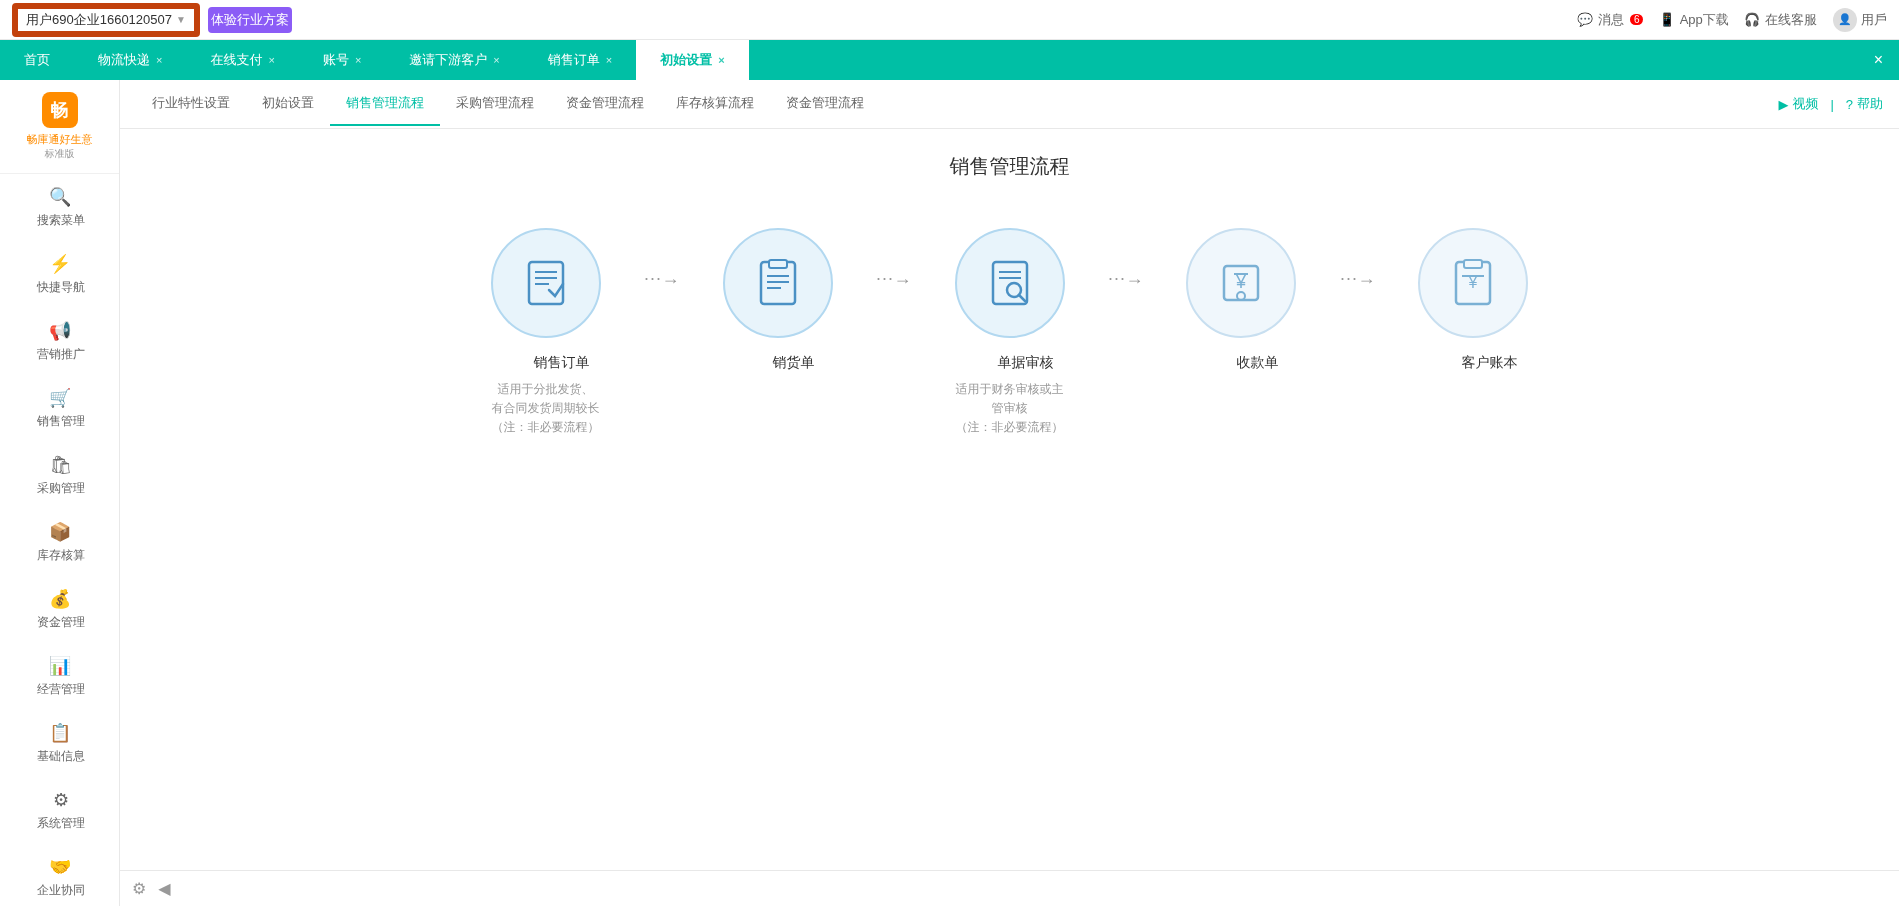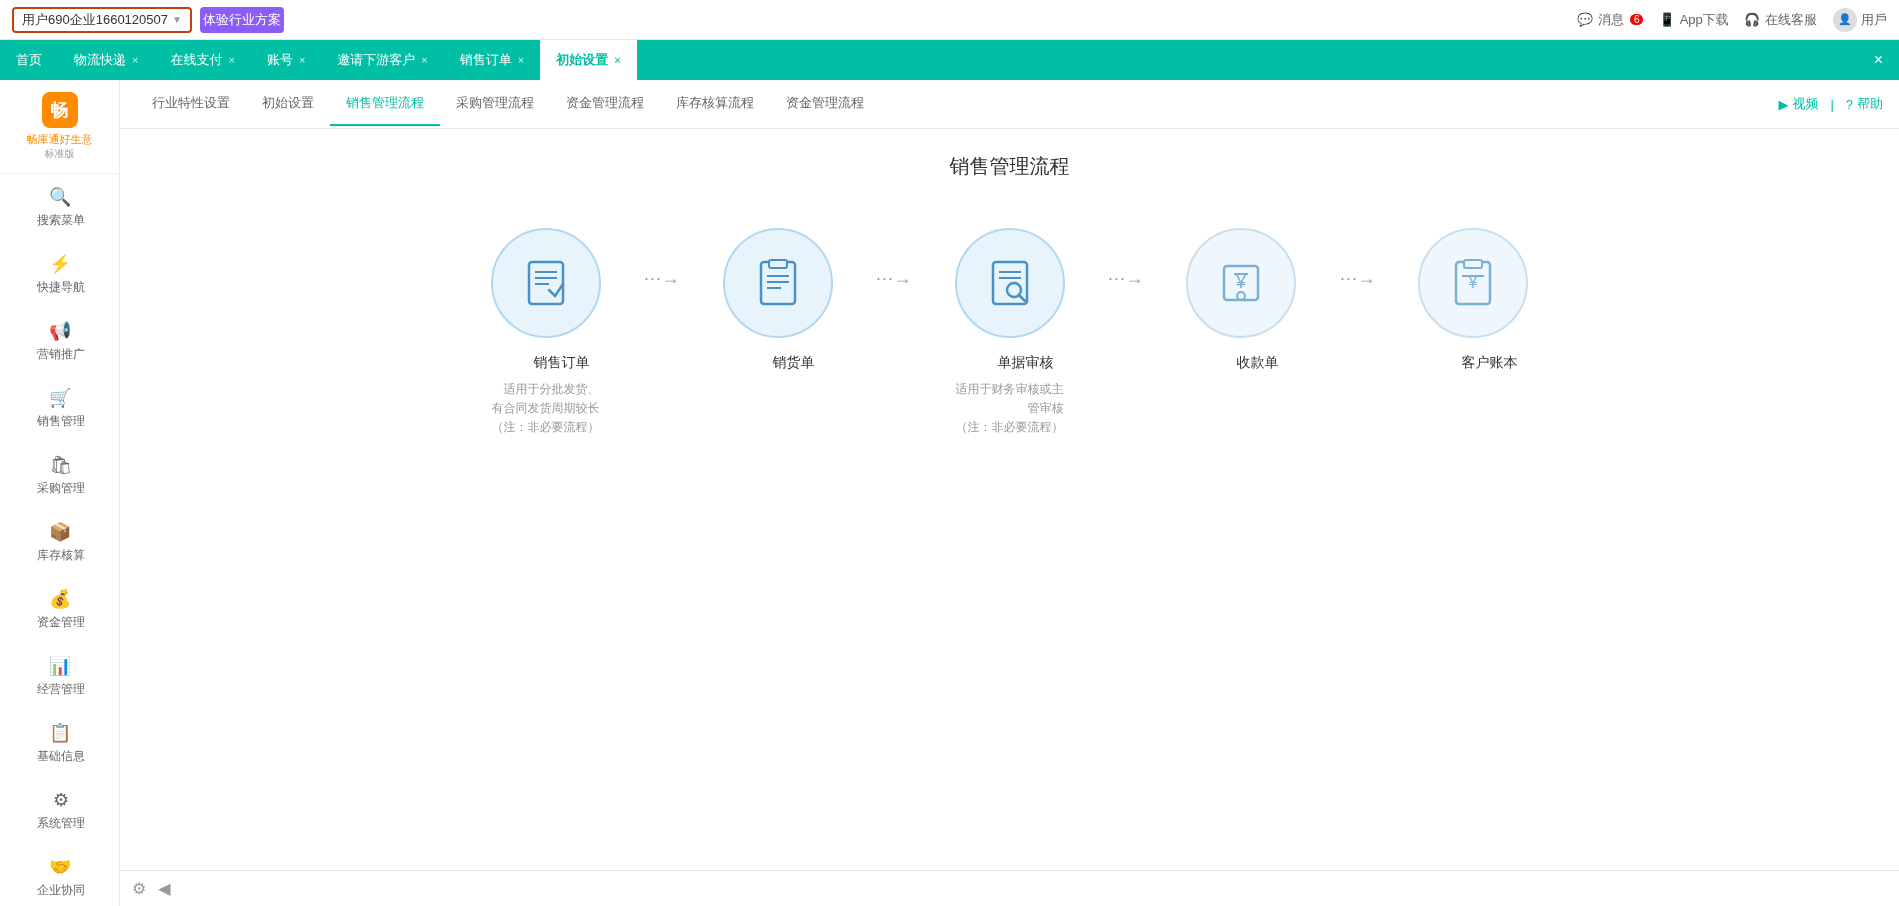--- a/index.html
+++ b/index.html
@@ -13,7 +13,7 @@
     }
     .top-header-left { display: flex; align-items: center; gap: 8px; }
     .user-select {
-      display: flex; align-items: center; border: 2px solid #c2410c; border-radius: 4px;
+      display: flex; align-items: center; border: 6px solid #c2410c; border-radius: 4px;
       padding: 2px 8px; cursor: pointer; gap: 4px; font-size: 13px; color: #333;
     }
     .user-select .chevron { color: #999; font-size: 10px; }

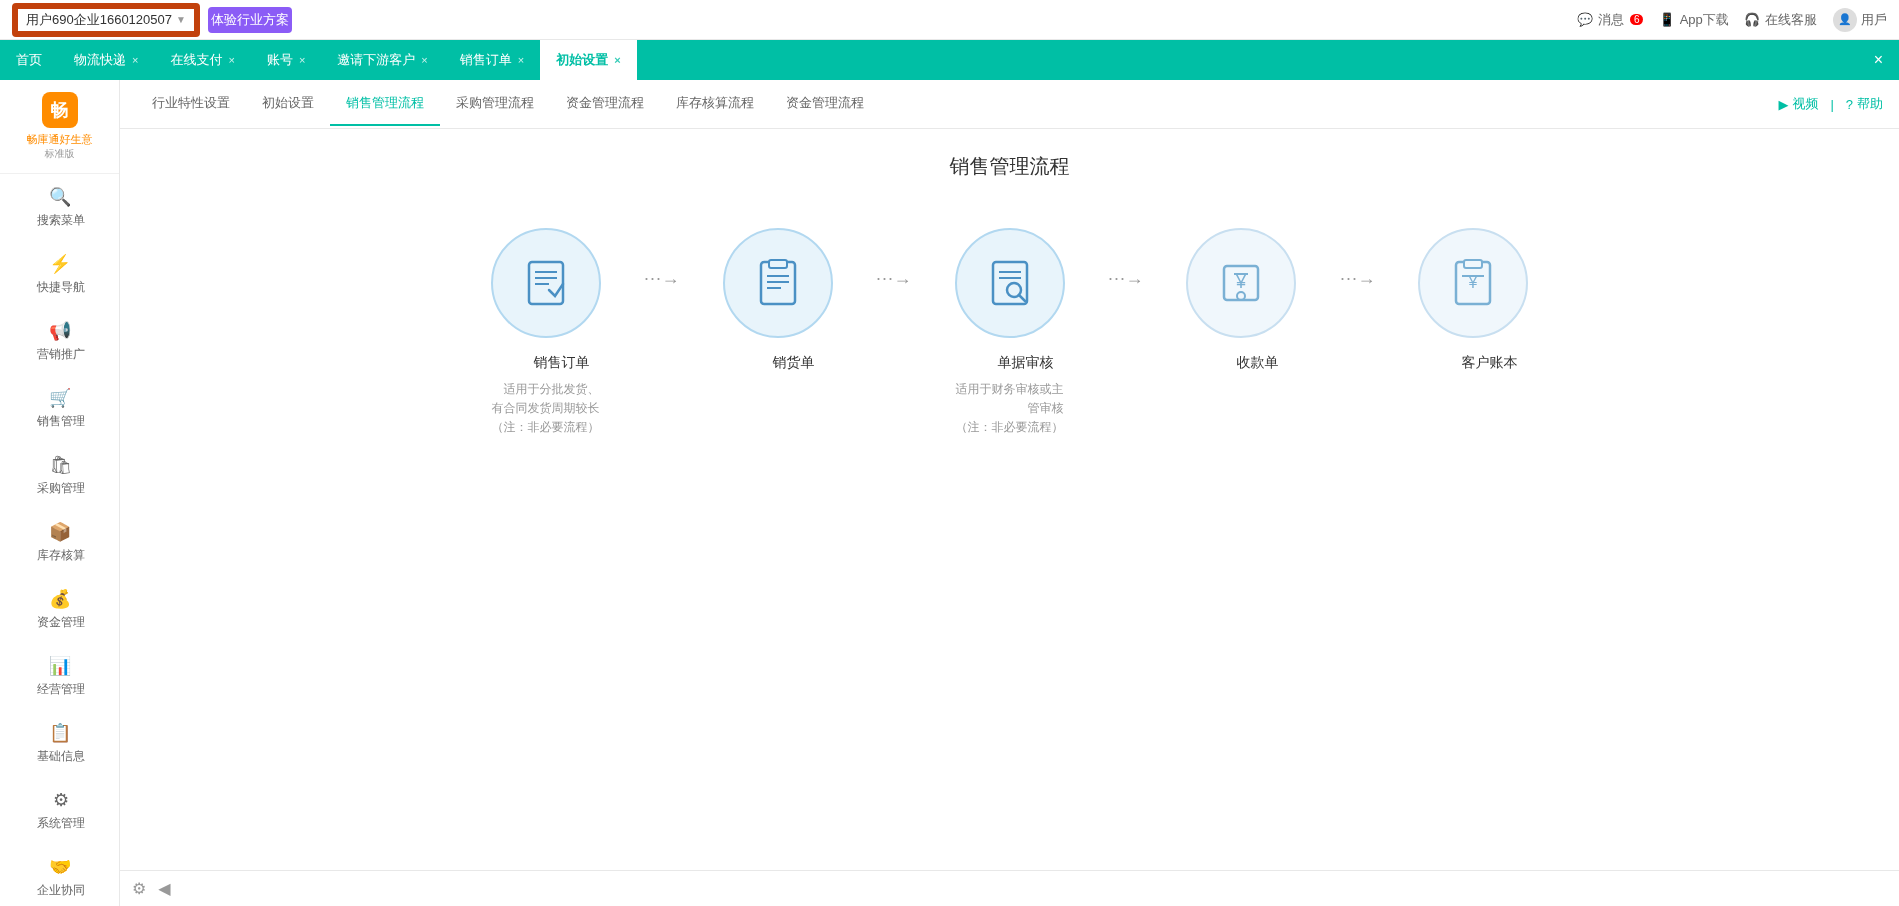--- a/index.html
+++ b/index.html
@@ -32,7 +32,7 @@
       background: #00bfa5; padding: 0 0 0 0;
     }
     .nav-item {
-      display: flex; align-items: center; height: 40px; padding: 0 16px;
+      display: flex; align-items: center; height: 40px; padding: 0 24px;
       color: #fff; font-size: 13px; cursor: pointer; white-space: nowrap;
       position: relative;
     }

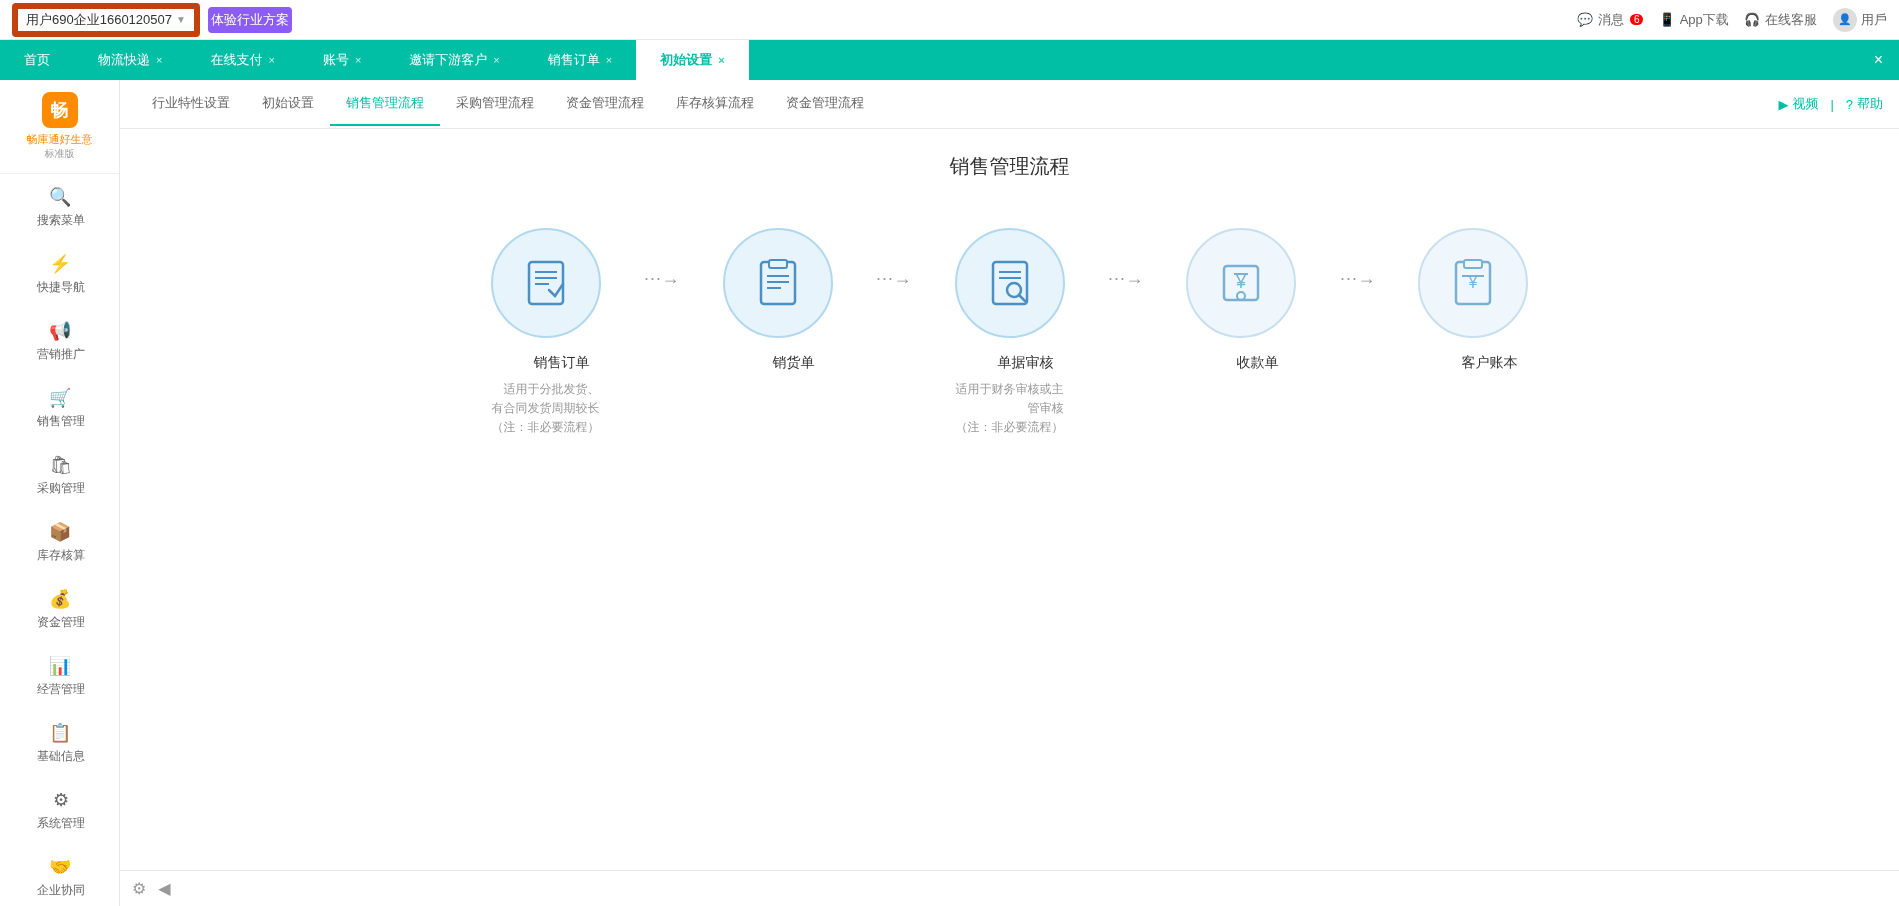--- a/index.html
+++ b/index.html
@@ -98,7 +98,7 @@
     }
     .flow-circle.light { border-color: #c8dff0; background: #f0f7fc; color: #7ab0d4; }
     .flow-label { margin-top: 16px; font-size: 14px; color: #333; font-weight: 500; text-align: center; margin-left: 32px; }
-    .flow-desc { margin-top: 8px; font-size: 12px; color: #999; text-align: right; line-height: 1.6; }
+    .flow-desc { margin-top: 8px; font-size: 12px; color: #999; text-align: center; line-height: 1.6; }
     .flow-arrow {
       display: flex; align-items: center; margin-top: 40px;
       color: #999; font-size: 18px; padding: 0 8px;

